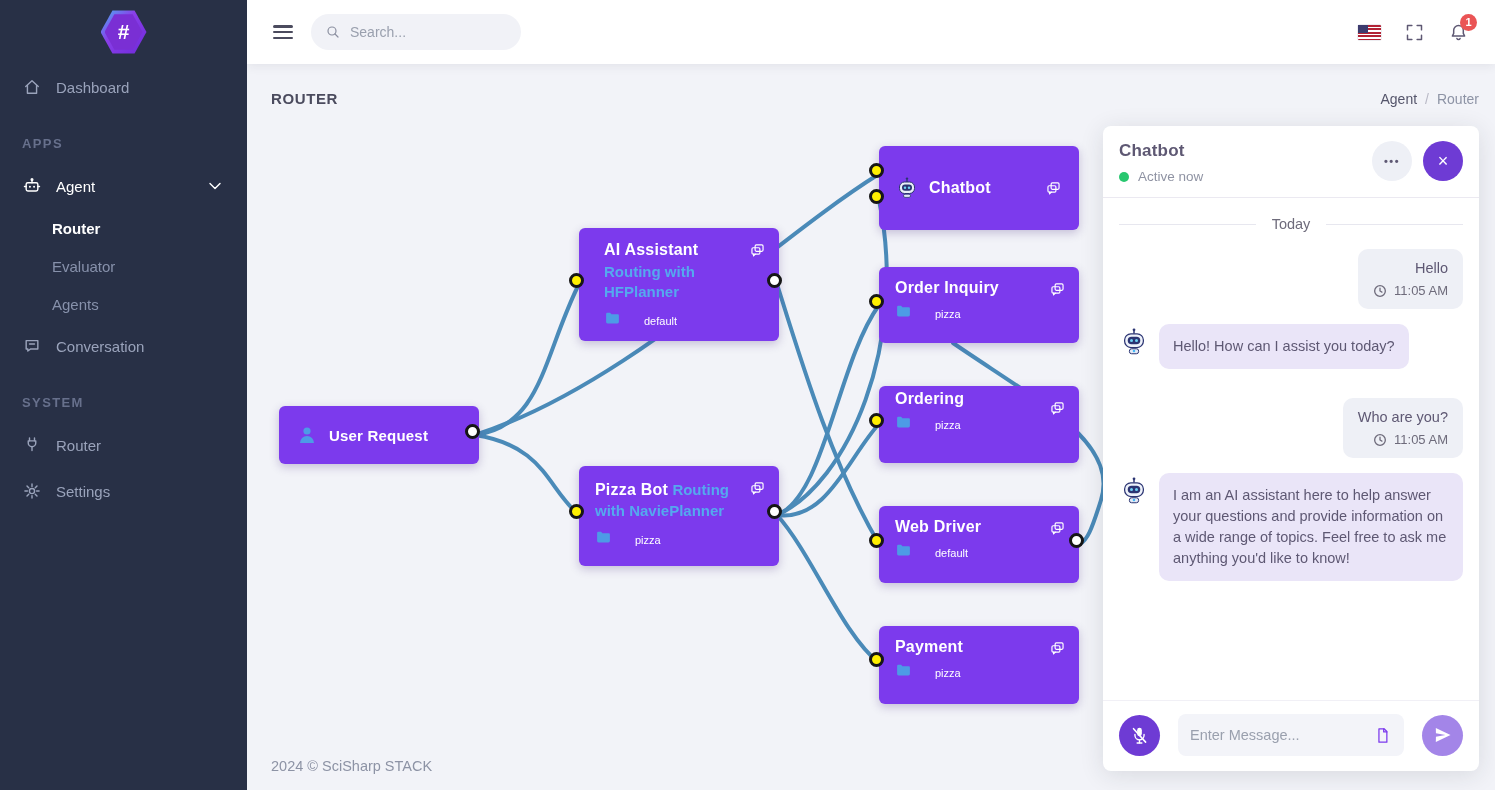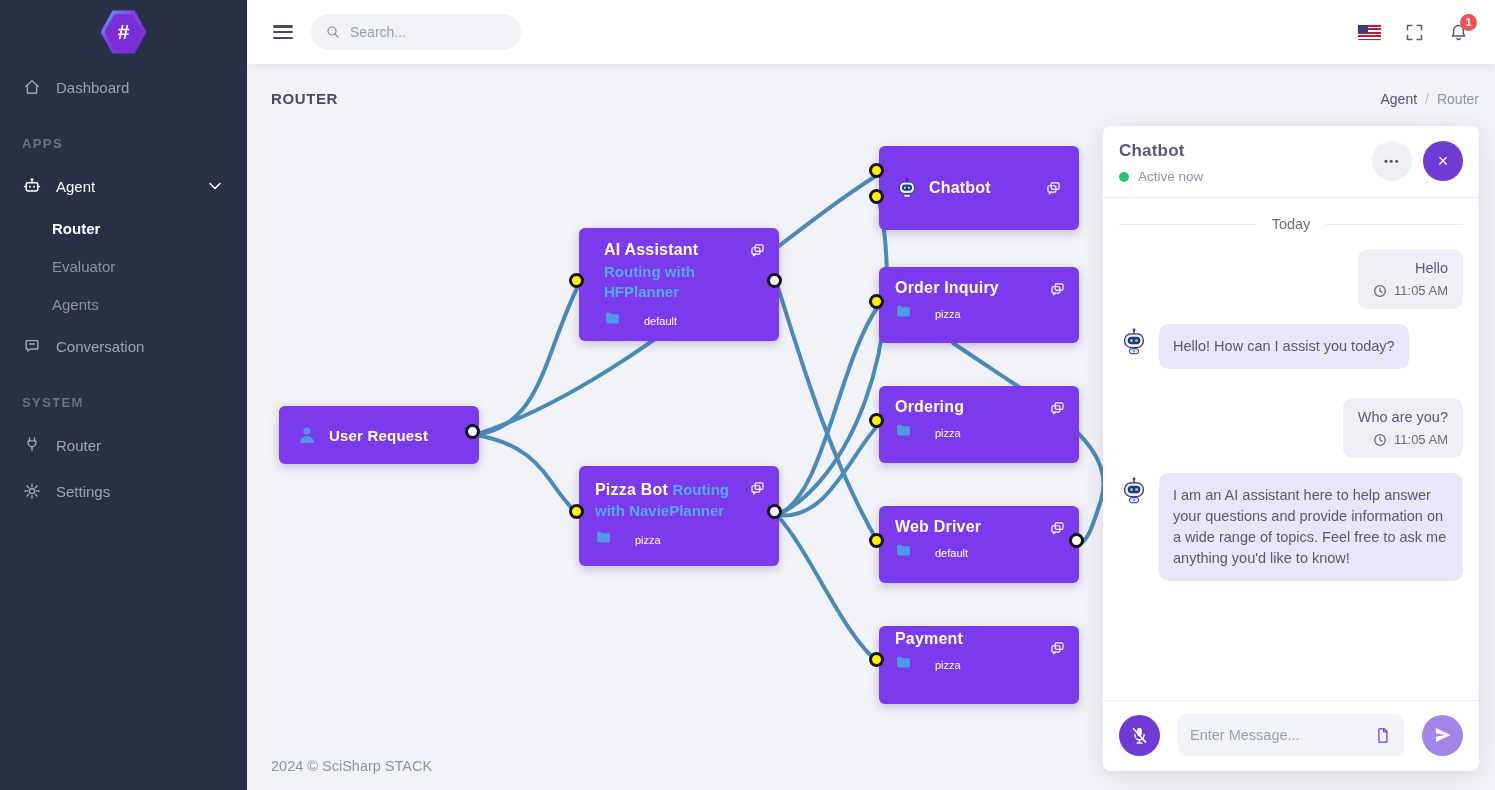--- a/index.html
+++ b/index.html
@@ -351,7 +351,7 @@
       </div>
 
       <div class="node" style="left:632px; top:322px; width:200px; height:77px;">
-        <div class="node-pad" style="padding-top:12px;">
+        <div class="node-pad" style="padding-top:4px;">
           <div class="node-title">Ordering</div>
           <div class="cat-row" style="margin-top:6px;">
             <svg viewBox="0 0 24 24">

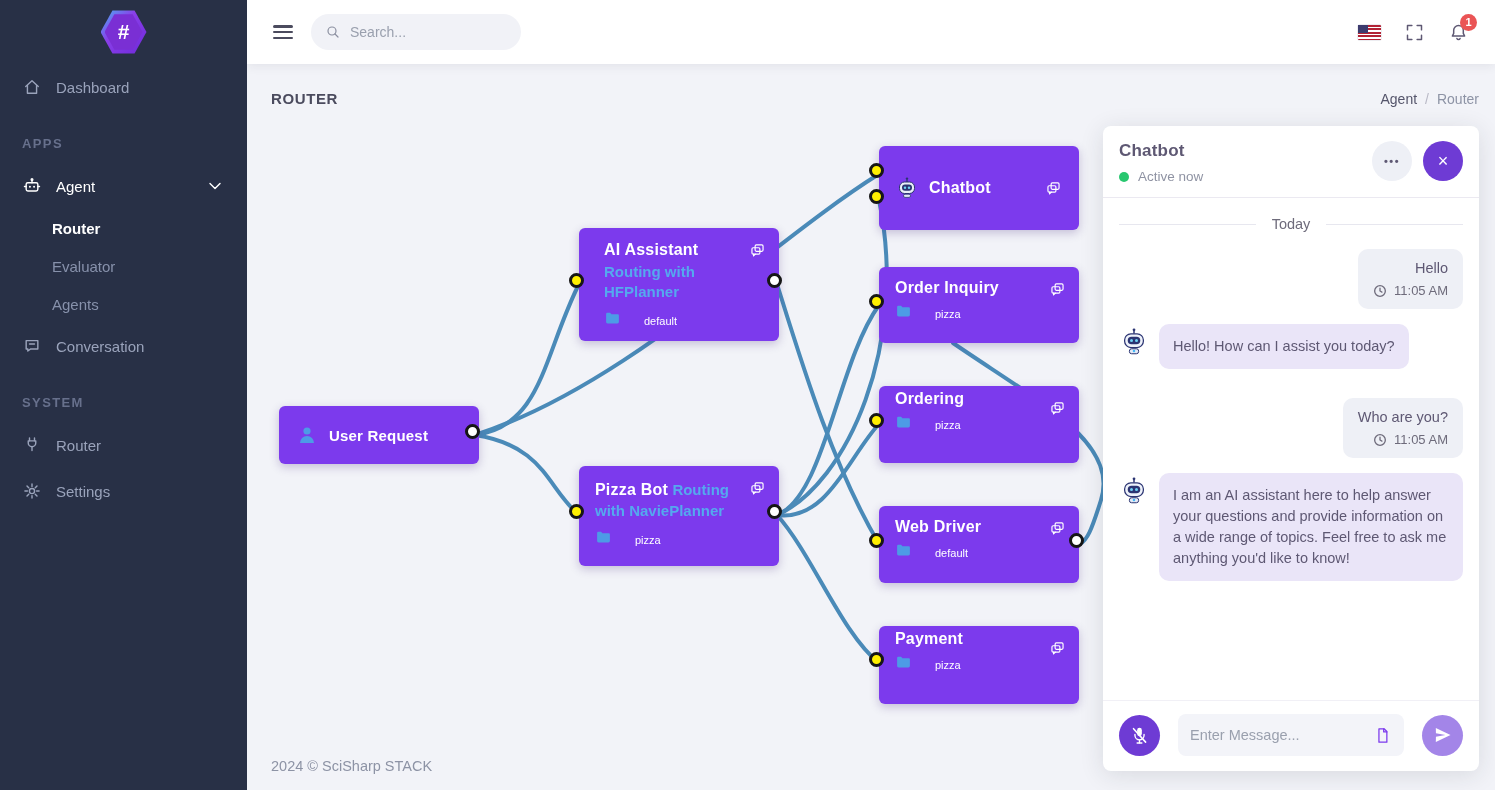--- a/index.html
+++ b/index.html
@@ -389,7 +389,7 @@
       </div>
 
       <div class="node" style="left:632px; top:562px; width:200px; height:78px;">
-        <div class="node-pad" style="padding-top:4px;">
+        <div class="node-pad" style="padding-top:12px;">
           <div class="node-title">Payment</div>
           <div class="cat-row" style="margin-top:6px;">
             <svg viewBox="0 0 24 24">

